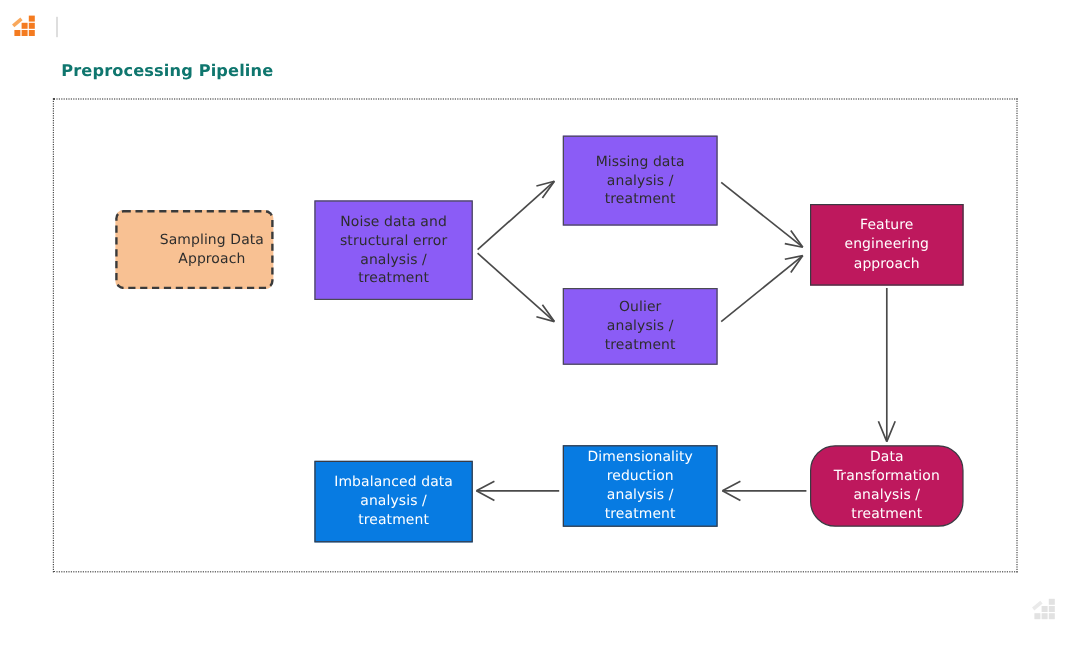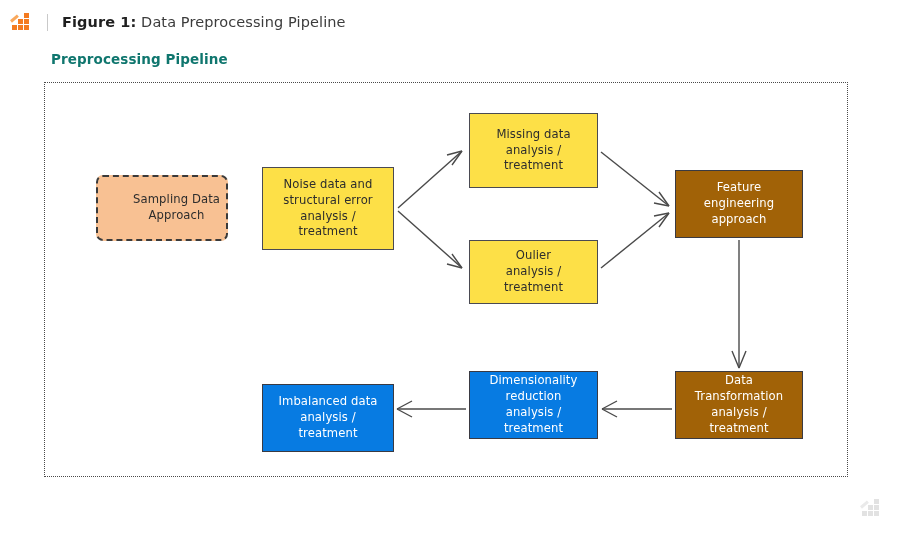--- a/index.html
+++ b/index.html
@@ -183,7 +183,6 @@
       <i class="b6"></i>
   </span>
   <span id="header-divider"></span>
-  <span id="figure-caption"><span class="lead">Figure 1:</span><span> Data Preprocessing Pipeline</span></span>
 </div>
 
 <div id="diagram-title">Preprocessing Pipeline</div>

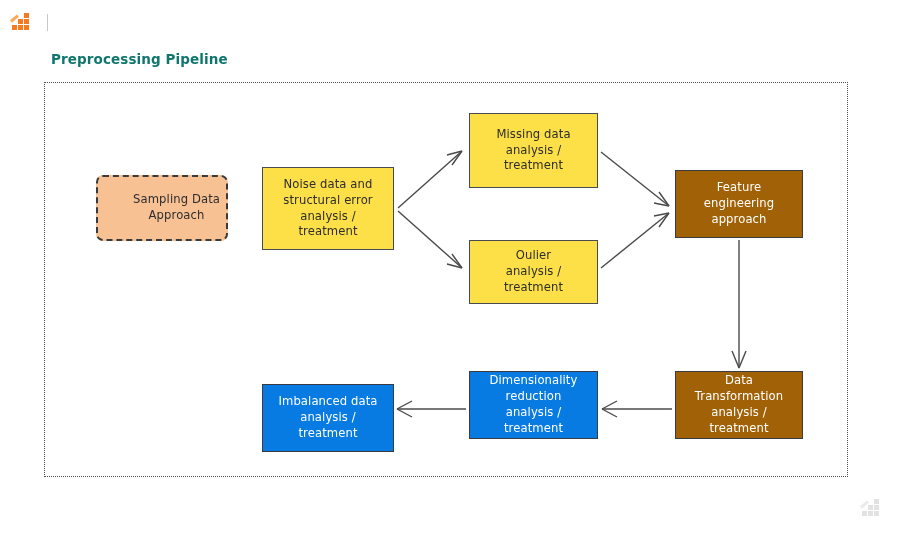--- a/index.html
+++ b/index.html
@@ -115,7 +115,7 @@
     color: #2d2d2d;
   }
   .node.style-lightblue {
-    background: #fde047;
+    background: #8b5cf6;
     border: 1.3px solid #4a4a52;
     color: #2d2d2d;
   }

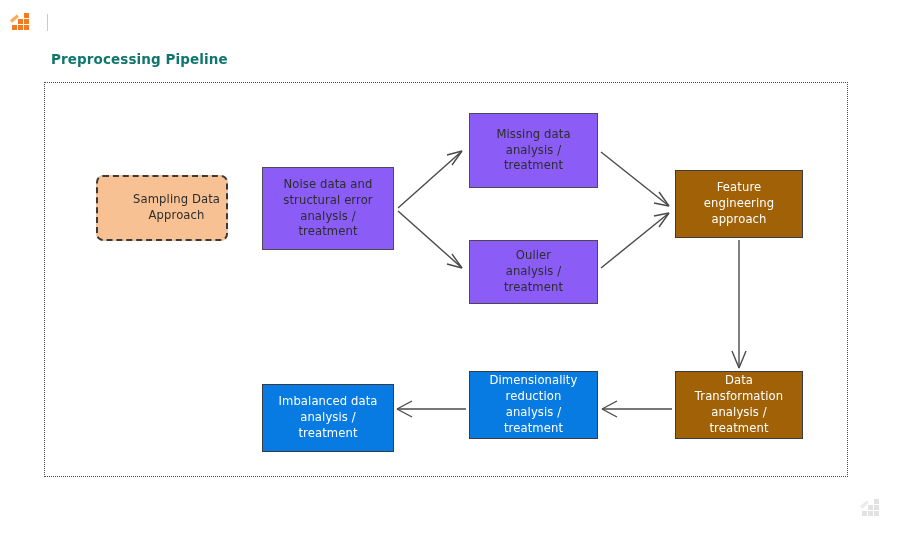--- a/index.html
+++ b/index.html
@@ -120,7 +120,7 @@
     color: #2d2d2d;
   }
   .node.style-blue {
-    background: #a16207;
+    background: #be185d;
     border: 1.3px solid #3a3a42;
     color: #ffffff;
   }

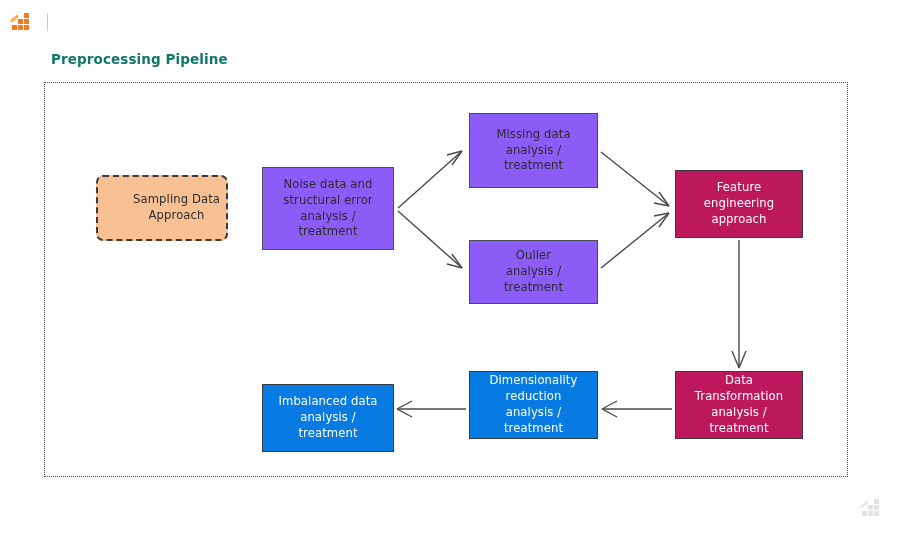--- a/index.html
+++ b/index.html
@@ -136,7 +136,7 @@
   #node-missing         { left: 469px; top: 113px; width: 129px; height:  75px; }
   #node-outlier         { left: 469px; top: 240px; width: 129px; height:  64px; }
   #node-feature         { left: 675px; top: 170px; width: 128px; height:  68px; }
-  #node-transformation  { left: 675px; top: 371px; width: 128px; height:  68px; }
+  #node-transformation  { left: 675px; top: 371px; width: 128px; height:  68px; border-radius: 21px; }
   #node-dimensionality  { left: 469px; top: 371px; width: 129px; height:  68px; }
   #node-imbalanced      { left: 262px; top: 384px; width: 132px; height:  68px; }
 

